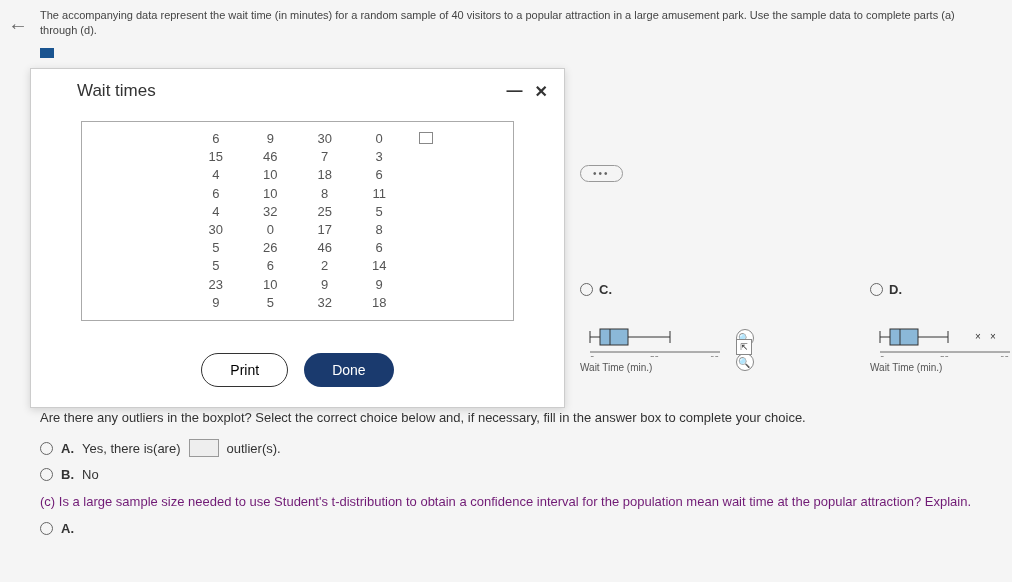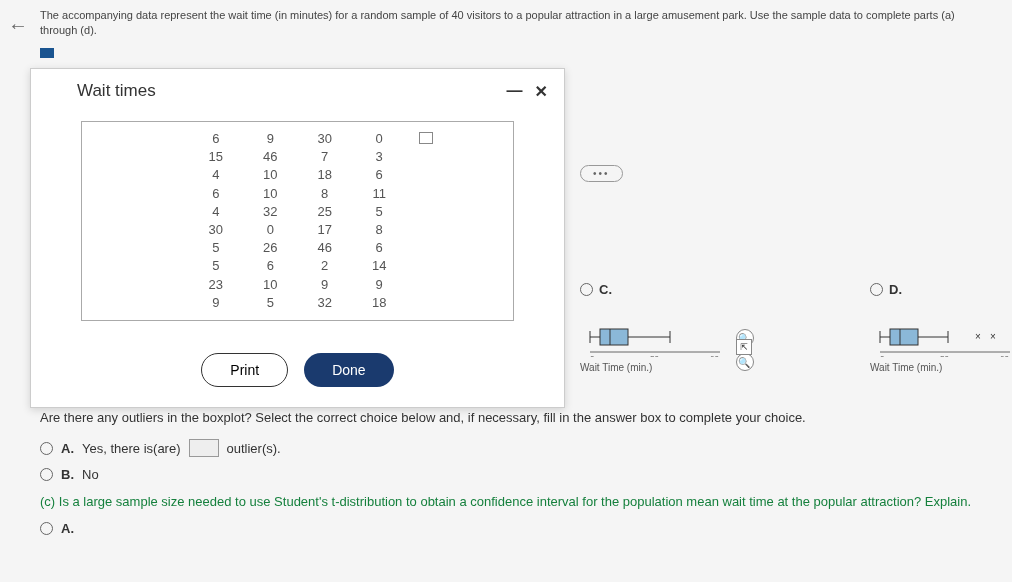--- a/index.html
+++ b/index.html
@@ -38,7 +38,7 @@
 .answer-option { display: flex; align-items: center; gap: 8px; margin-bottom: 10px; font-size: 13px; }
 .answer-option .radio { flex-shrink: 0; }
 .input-box { width: 30px; height: 18px; border: 1px solid #999; background: #eee; display: inline-block; vertical-align: middle; }
-.part-c { font-size: 13px; color: #15803d; margin-top: 12px; margin-bottom: 12px; }
+.part-c { font-size: 13px; color: #701a75; margin-top: 12px; margin-bottom: 12px; }
 </style>
 </head>
 <body>

